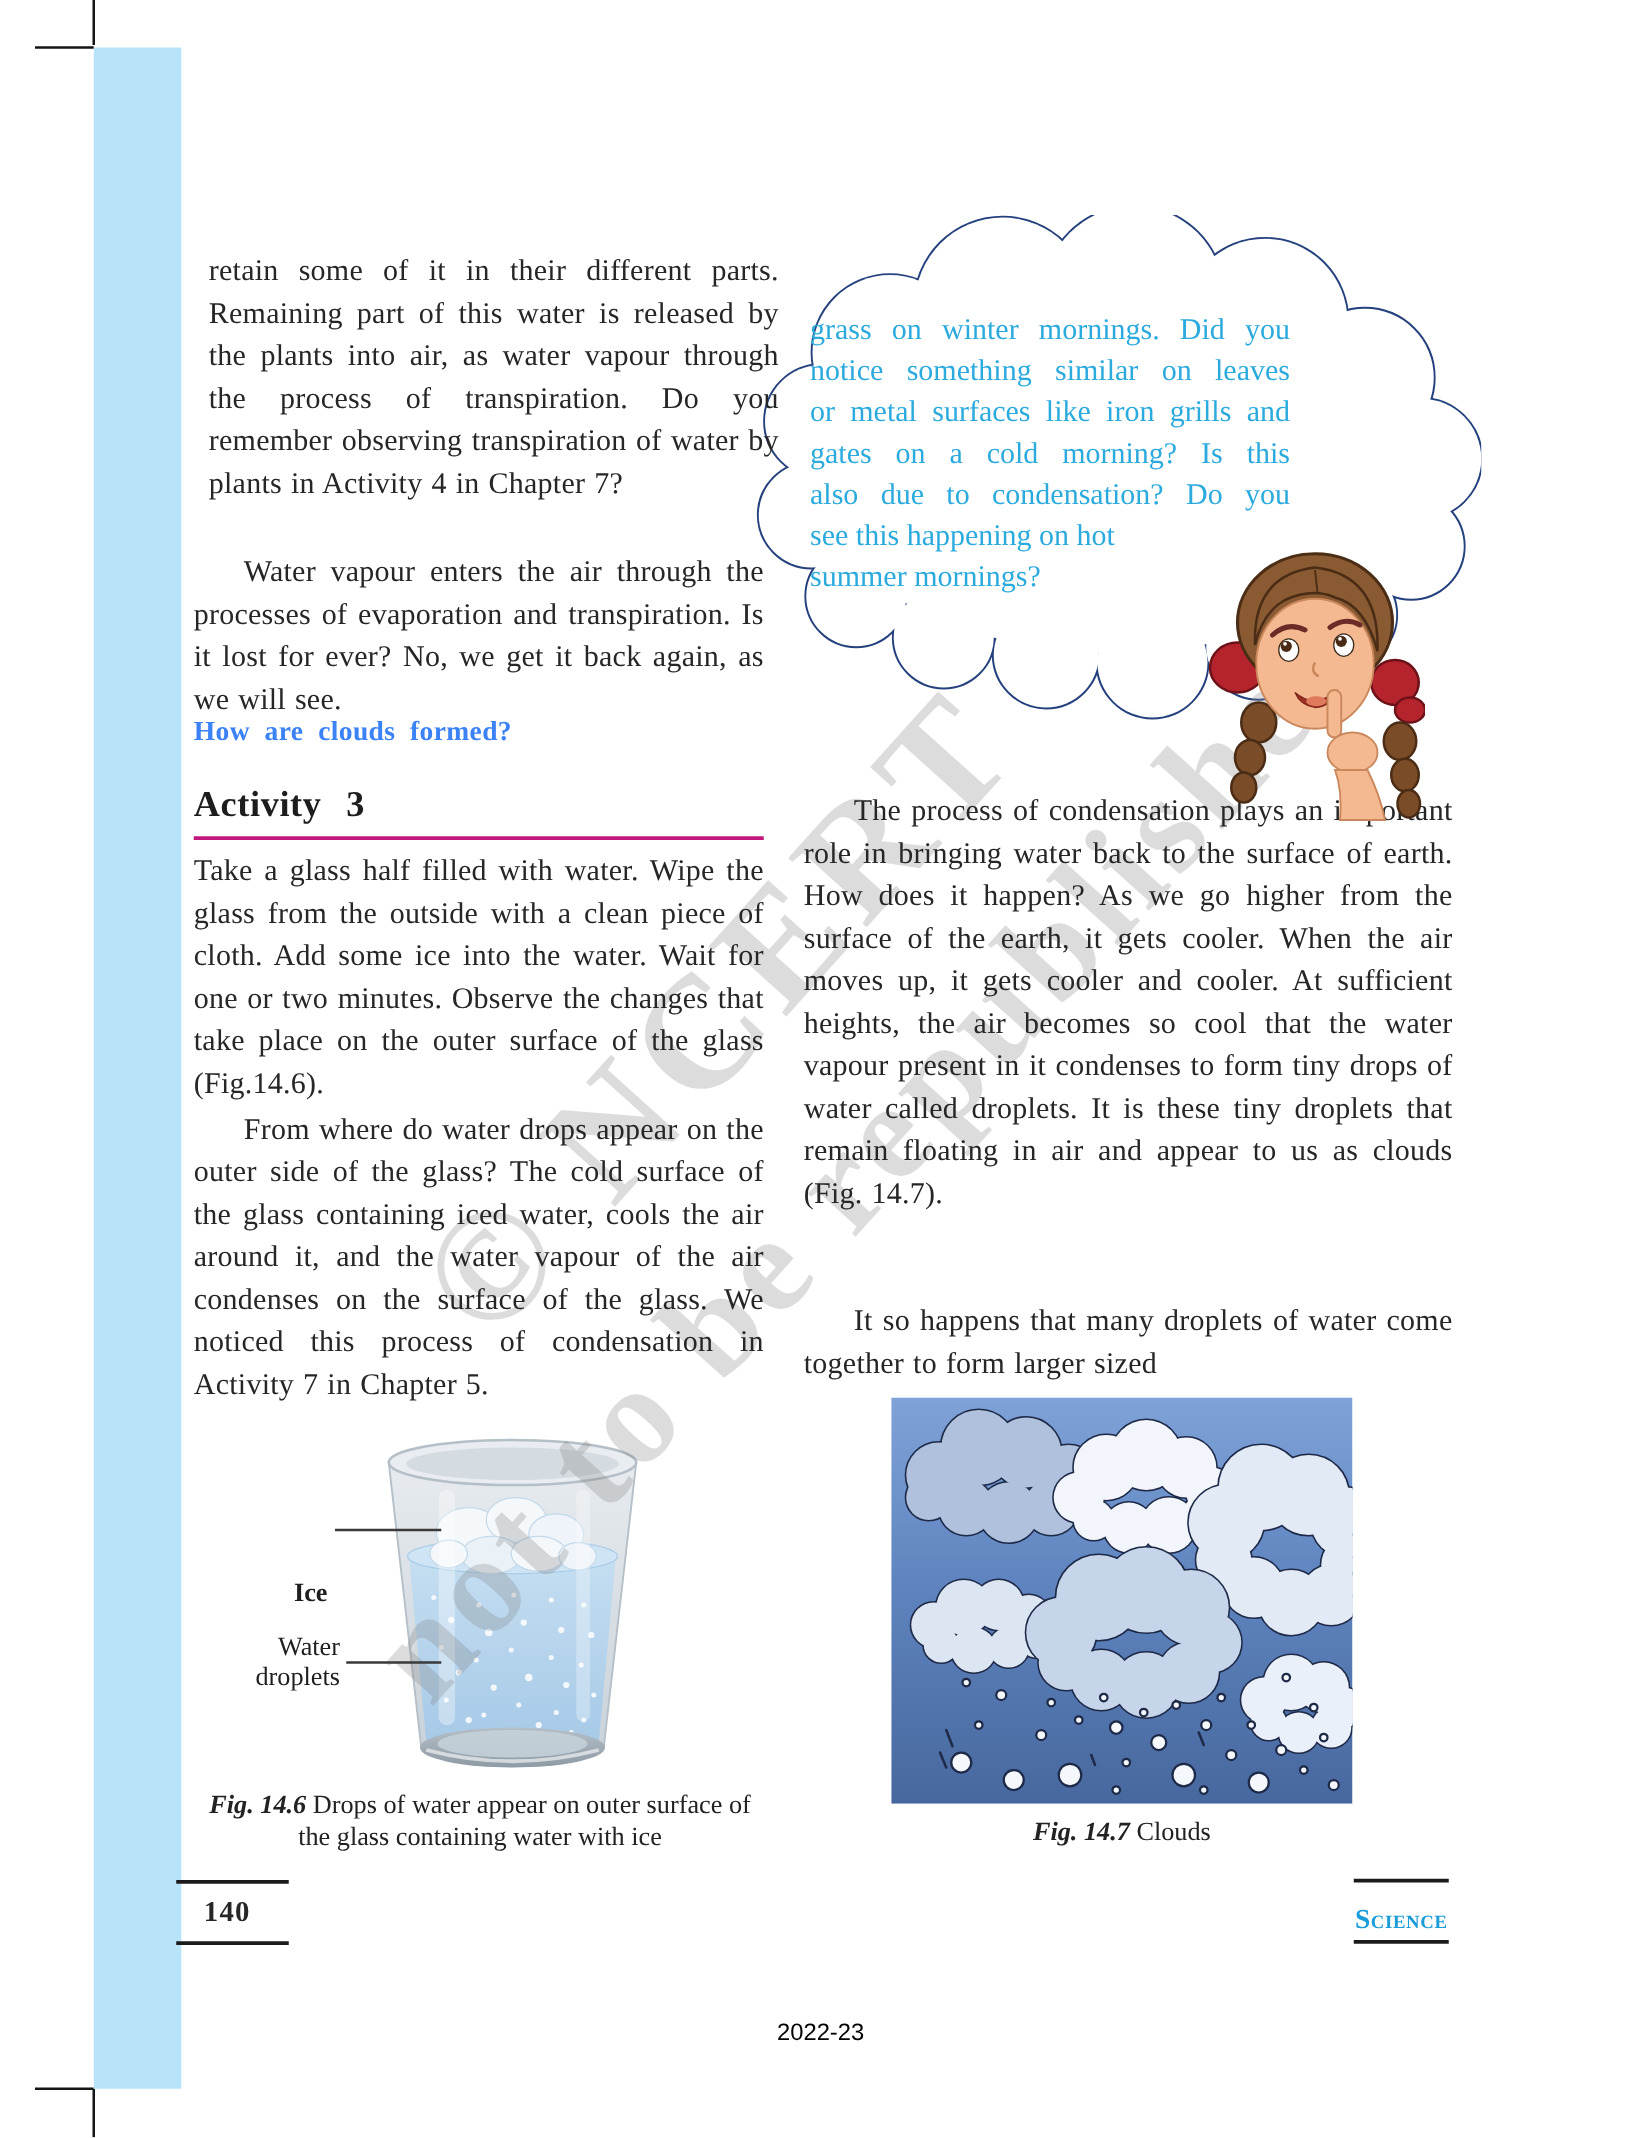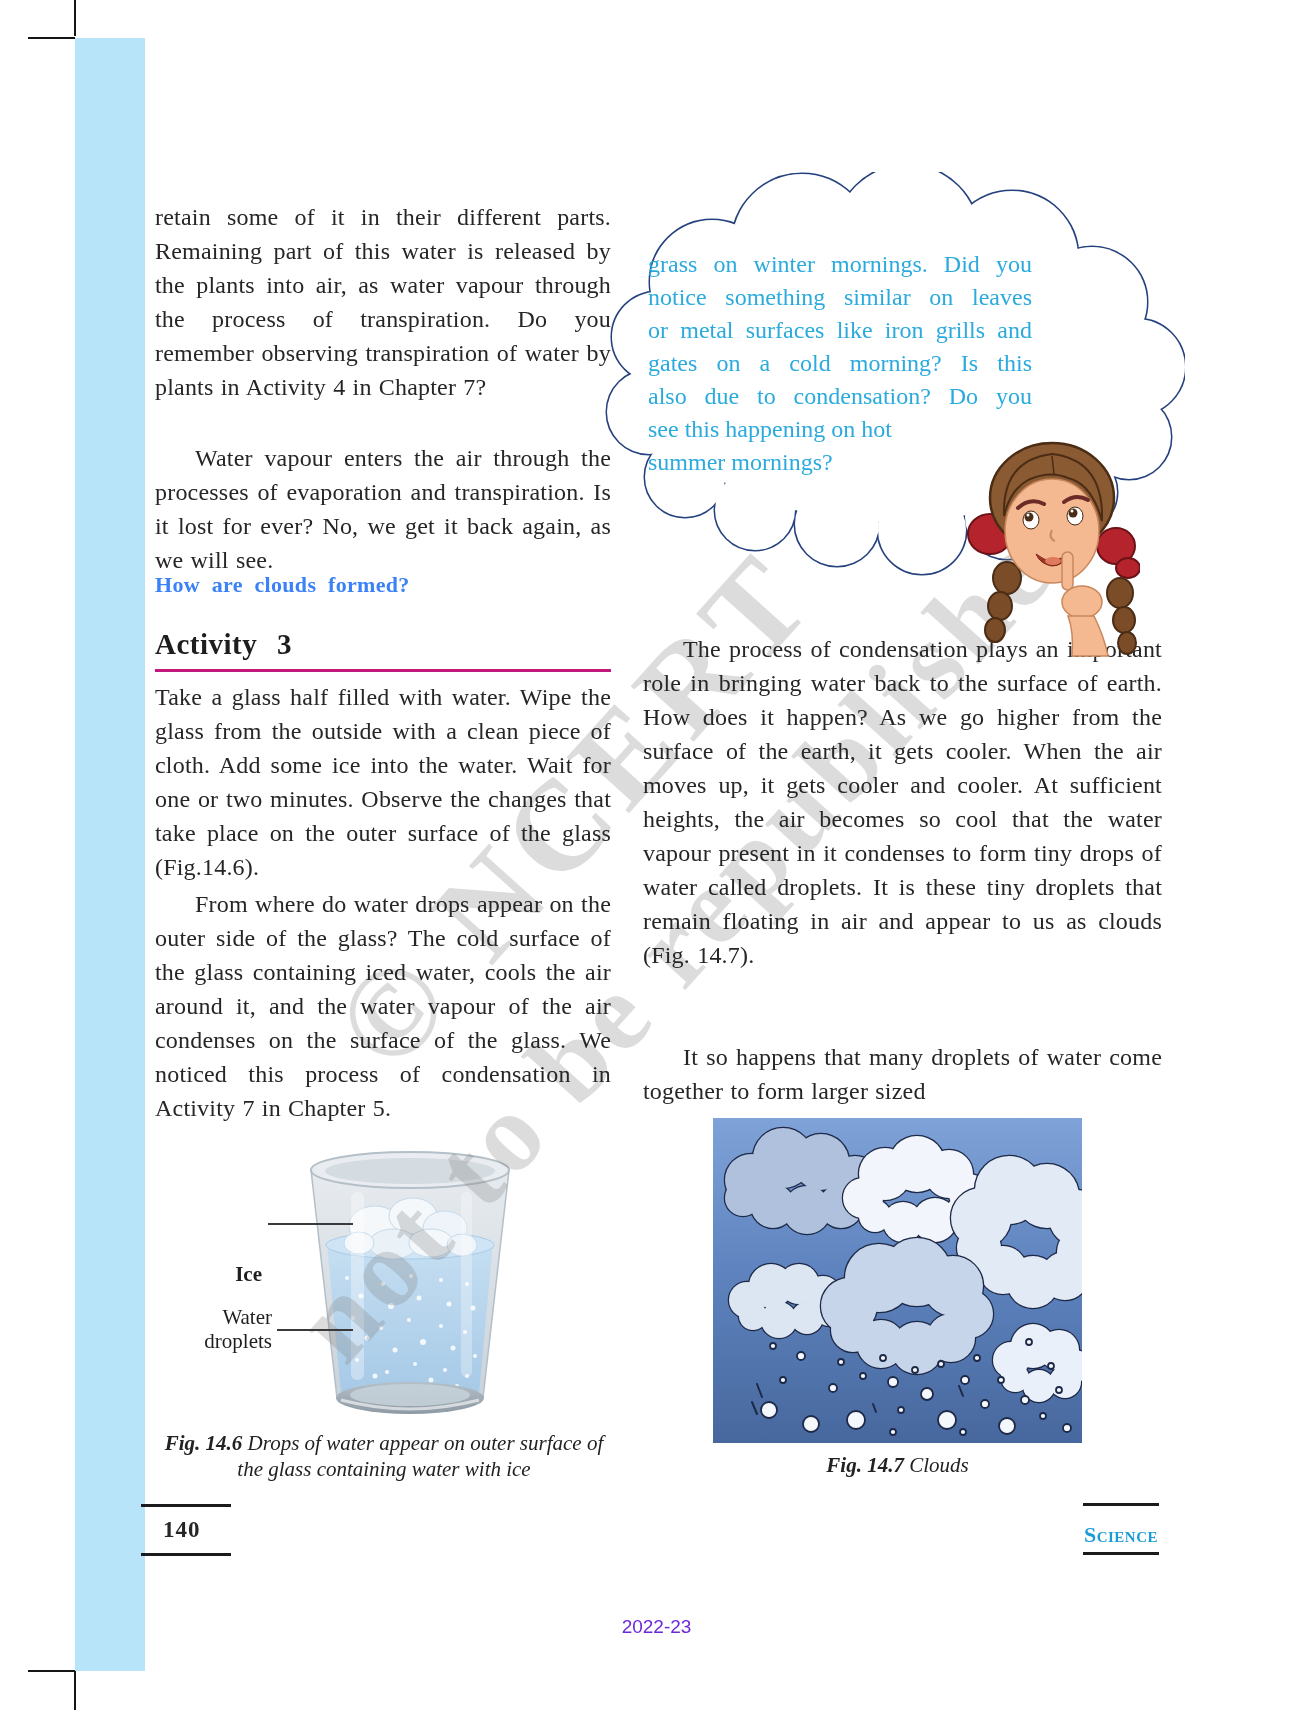--- a/index.html
+++ b/index.html
@@ -63,7 +63,7 @@
     <div class="w2">not to be republished</div>
   </div>
 
-  <div class="para lcol" style="top:200px;">retain some of it in their different parts. Remaining part of this water is released by the plants into air, as water vapour through the process of transpiration. Do you remember observing transpiration of water by plants in Activity 4 in Chapter 7?</div>
+  <div class="para lcol" style="top:200px;margin-left:12px;">retain some of it in their different parts. Remaining part of this water is released by the plants into air, as water vapour through the process of transpiration. Do you remember observing transpiration of water by plants in Activity 4 in Chapter 7?</div>
   <div class="para lcol indent" style="top:441px;">Water vapour enters the air through the processes of evaporation and transpiration. Is it lost for ever? No, we get it back again, as we will see.</div>
   <div class="bluehead">How are clouds formed?</div>
   <div class="acthead">Activity 3</div>

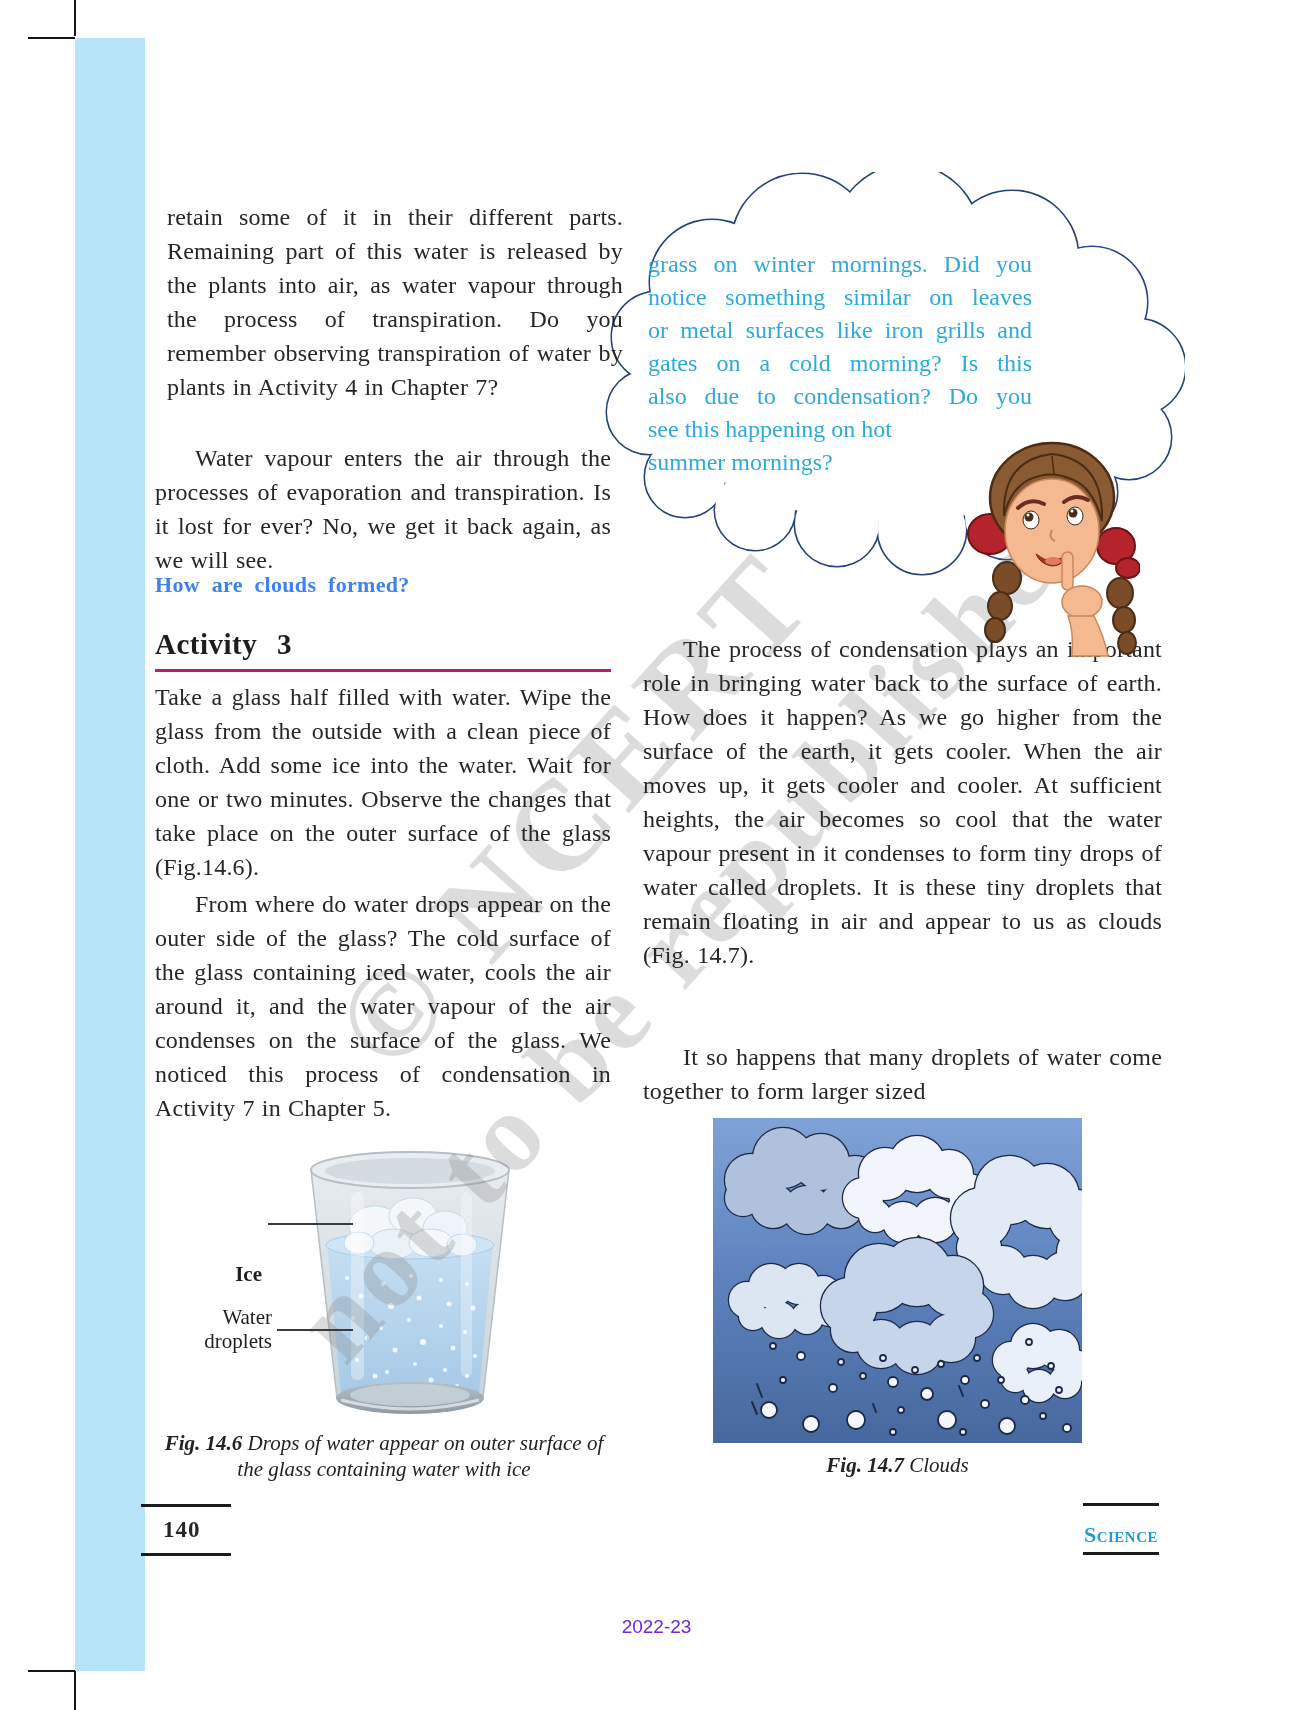--- a/index.html
+++ b/index.html
@@ -34,7 +34,7 @@
   .leader{position:absolute;height:2px;background:#3a3a3a;z-index:3;}
   .caption{position:absolute;font-size:21px;line-height:26px;text-align:center;z-index:3;color:#222;}
   .caption .figno{font-weight:bold;font-style:italic;}
-  .caption .figtx{font-style:italic;margin-top:20px;}
+  .caption .figtx{margin-top:20px;}
   .pagenum-box{position:absolute;left:141px;top:1504px;width:90px;height:46px;
                border-top:3px solid #1b1b1b;border-bottom:3px solid #1b1b1b;
                display:flex;align-items:center;z-index:3;}

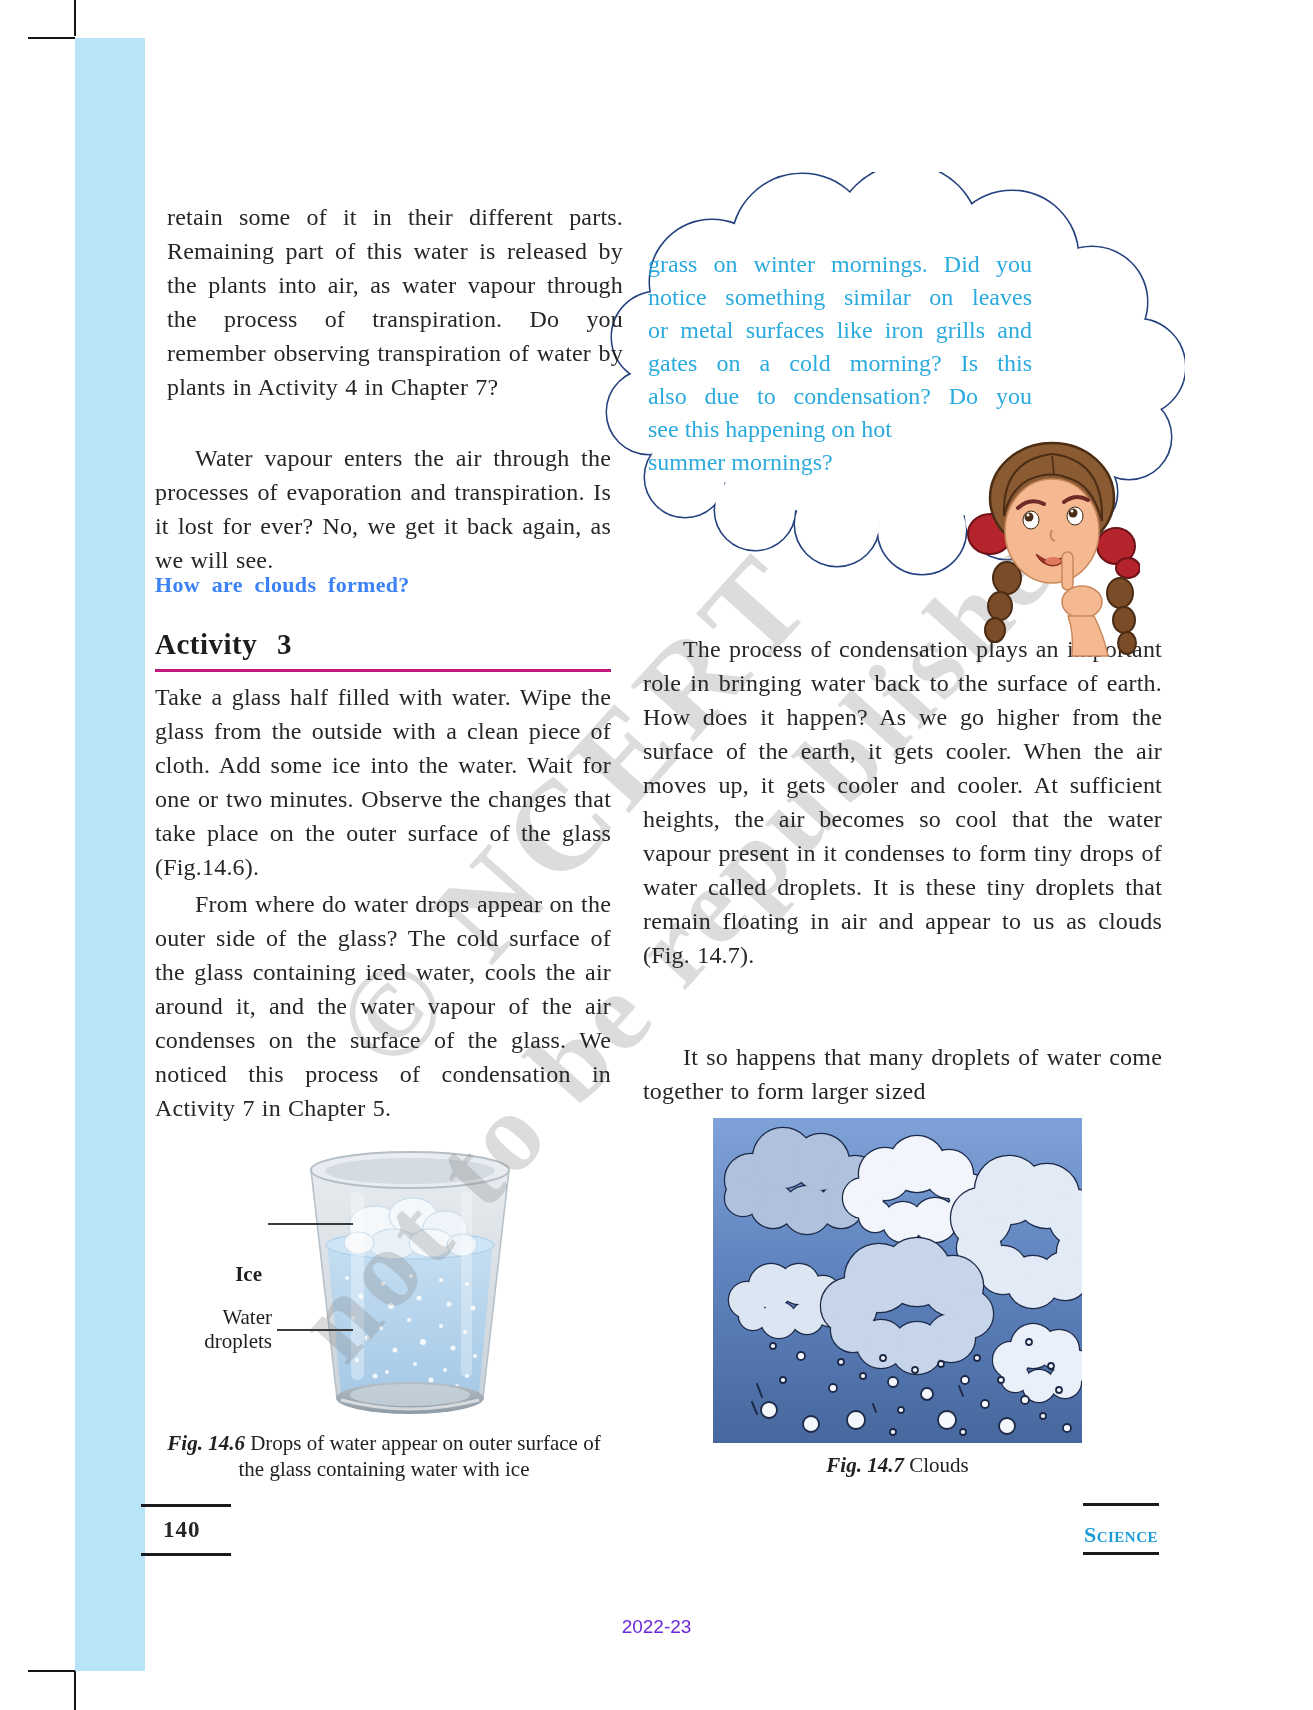--- a/index.html
+++ b/index.html
@@ -44,7 +44,7 @@
                display:flex;align-items:center;justify-content:center;z-index:3;}
   .science-box span{font-size:22px;font-weight:bold;font-variant:small-caps;color:#1a9cd8;letter-spacing:0.5px;margin-top:12px;}
   .edition{position:absolute;left:0;top:1616px;width:1313px;text-align:center;
-           font-family:"Liberation Sans","DejaVu Sans",sans-serif;font-size:19px;color:#6d28d9;z-index:3;}
+           font-family:"Liberation Sans","DejaVu Sans",sans-serif;font-size:19px;color:#000000;z-index:3;}
 </style>
 </head>
 <body>

